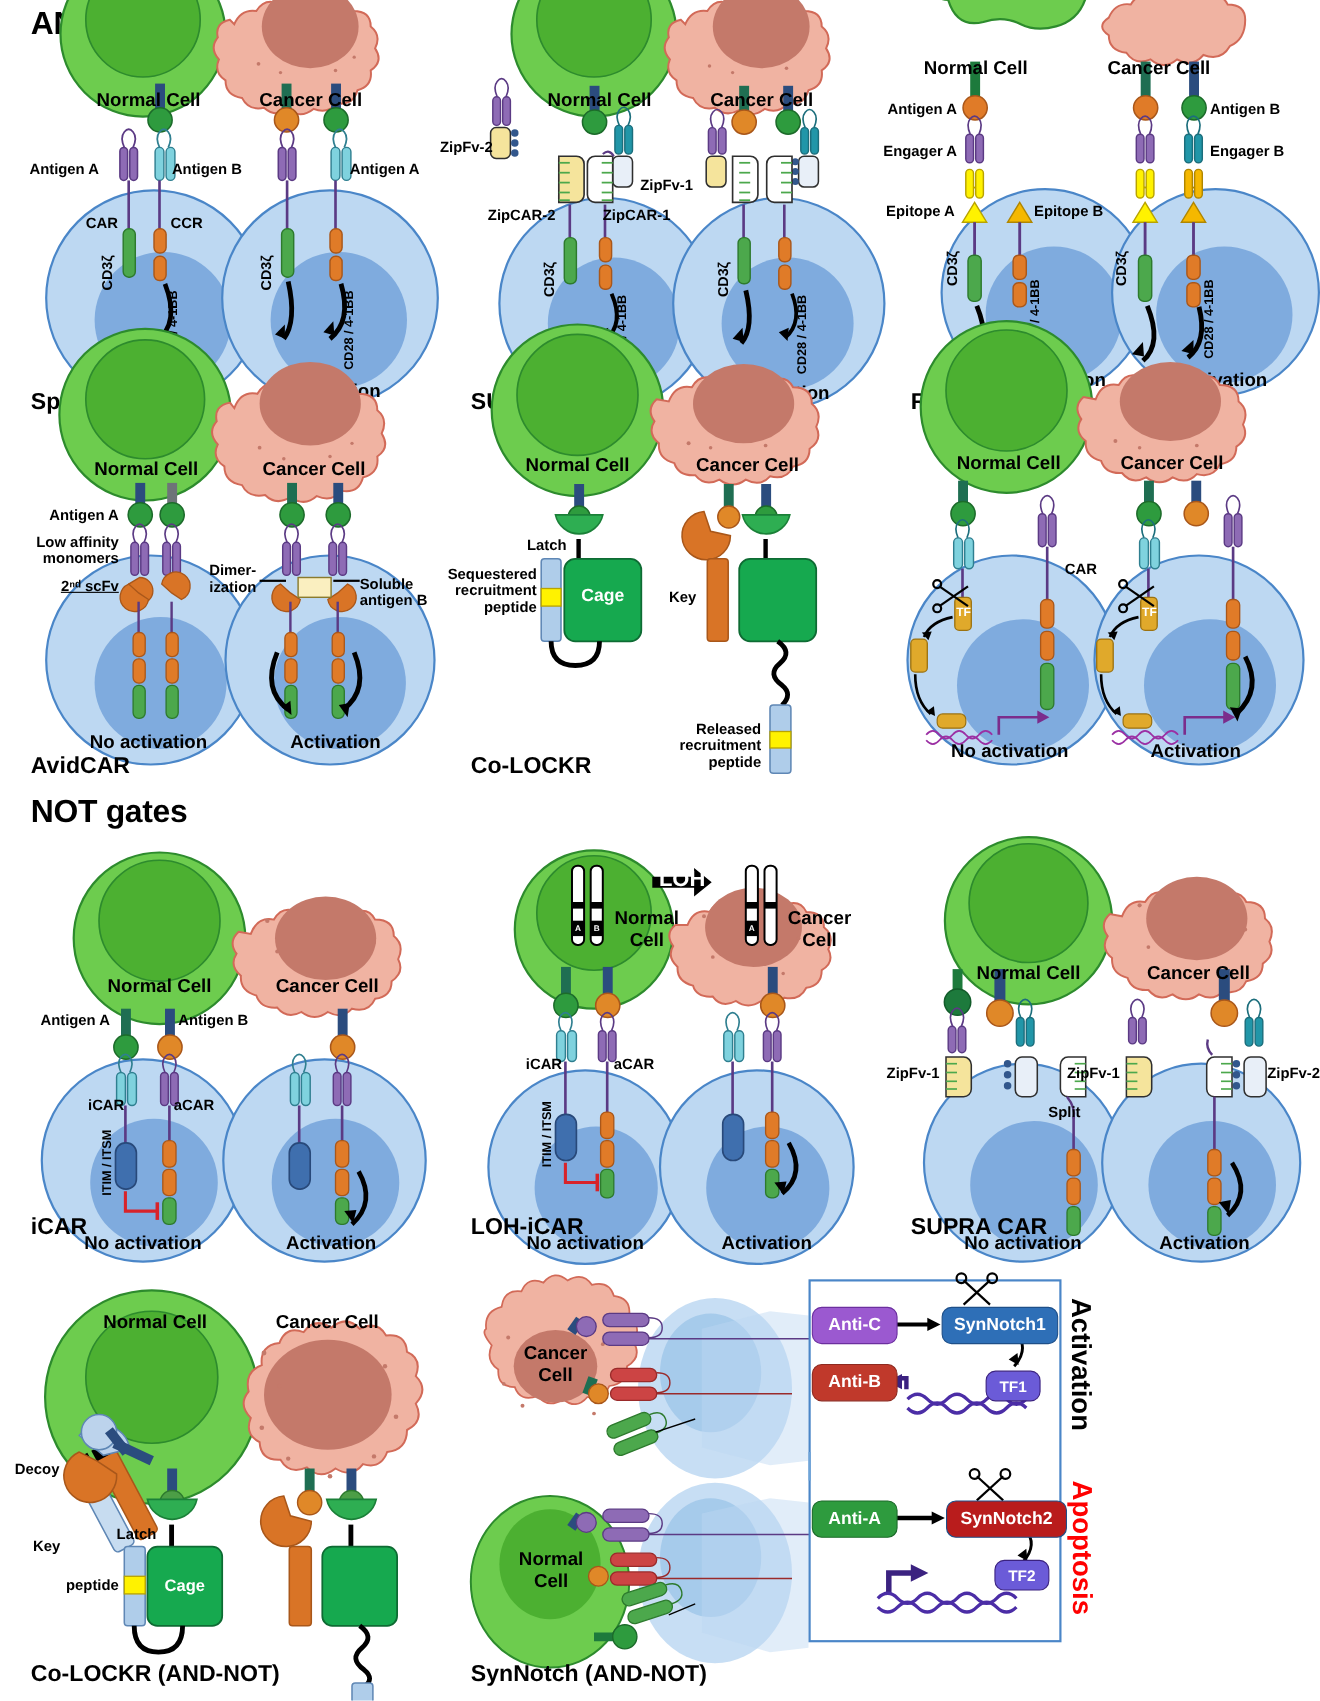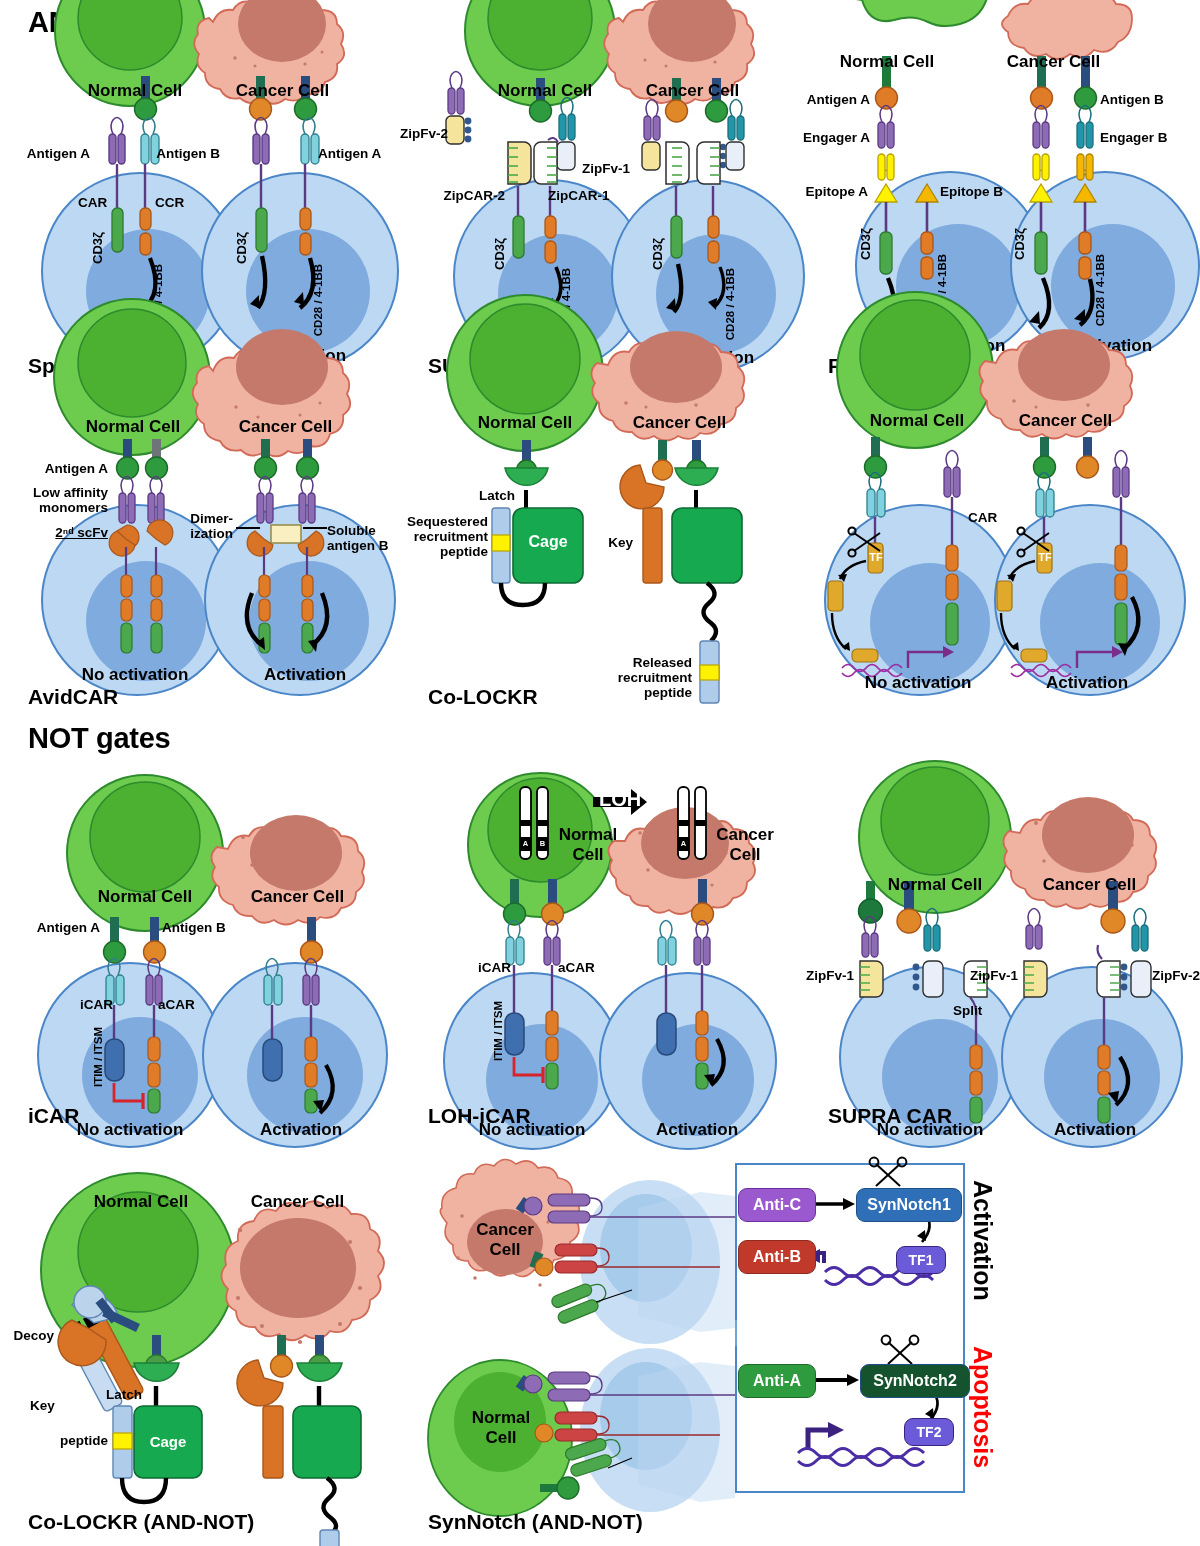--- a/index.html
+++ b/index.html
@@ -1061,7 +1061,7 @@
   <div class="boxlabel" style="left:496px;top:96px;width:48px;height:26px;background:#6B5BD8;border:1.5px solid #3B2280;font-size:14px;">TF1</div>
 
   <div class="boxlabel" style="left:338px;top:214px;width:76px;height:32px;background:#2E9B3E;border:1.5px solid #1C6B2A;">Anti-A</div>
-  <div class="boxlabel" style="left:460px;top:214px;width:108px;height:32px;background:#14532d;border:1.5px solid #1E4F88;">SynNotch2</div>
+  <div class="boxlabel" style="left:460px;top:214px;width:108px;height:32px;background:#b91c1c;border:1.5px solid #1E4F88;">SynNotch2</div>
   <div class="boxlabel" style="left:504px;top:268px;width:48px;height:26px;background:#6B5BD8;border:1.5px solid #3B2280;font-size:14px;">TF2</div>
 
   <div class="vbig" style="left:568px;top:30px;color:#000;">Activation</div>

